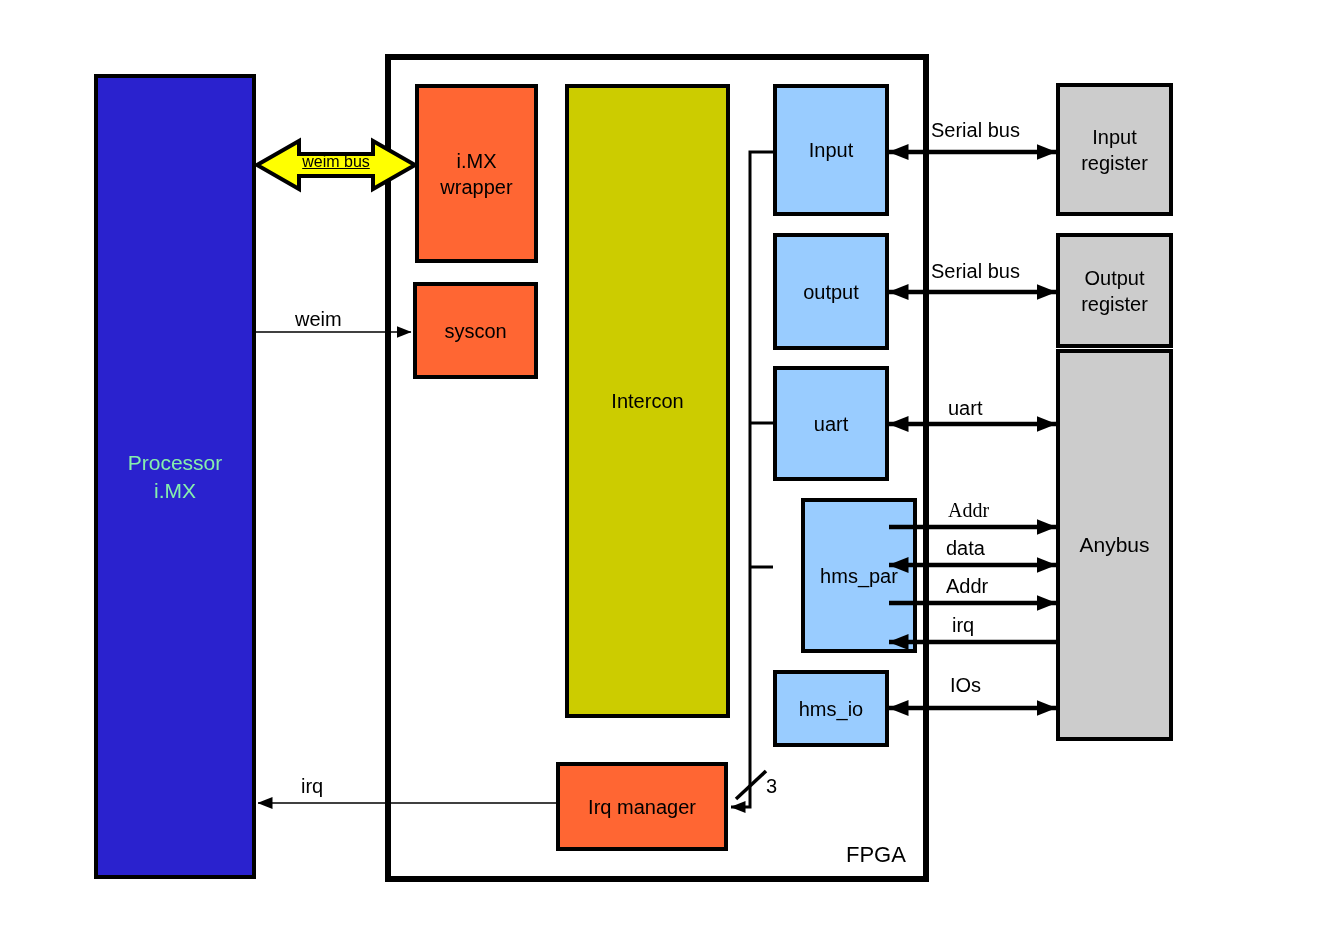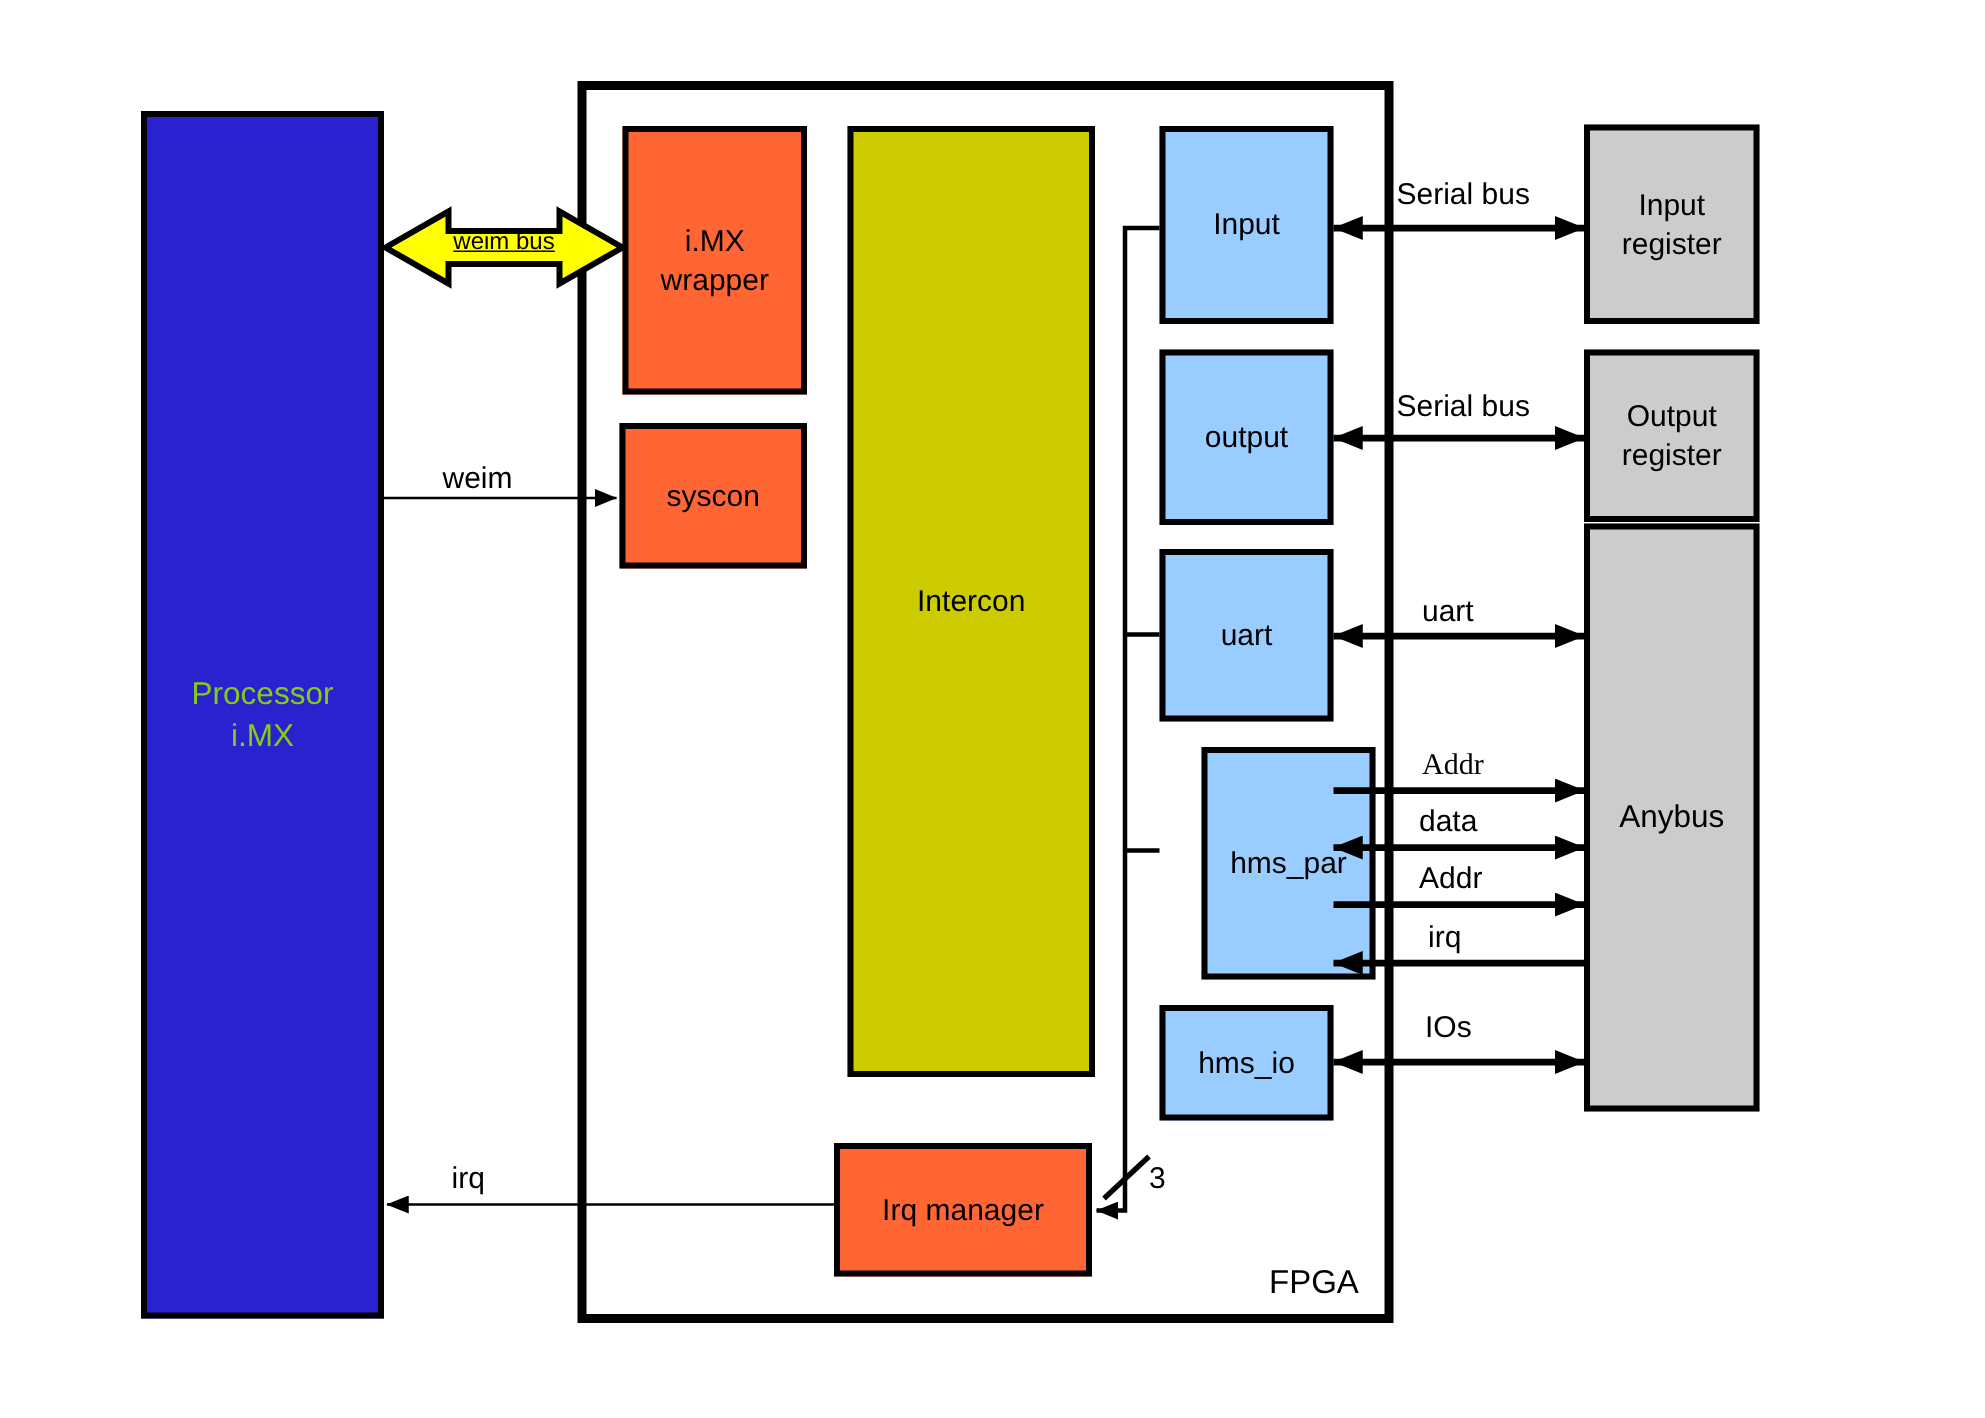--- a/index.html
+++ b/index.html
@@ -27,7 +27,7 @@
   <div class="fpga-box" style="left:385px; top:54px; width:544px; height:828px;"></div>
   <div class="lbl" style="left:846px; top:842px; font-size:22px;">FPGA</div>
 
-  <div class="block" style="left:94px; top:74px; width:162px; height:805px; background:#2A22CE; color:#84cc16; font-size:21px;">Processor
+  <div class="block" style="left:94px; top:74px; width:162px; height:805px; background:#2A22CE; color:#86efac; font-size:21px;">Processor
 i.MX</div>
 
   <div class="block" style="left:415px; top:84px; width:123px; height:179px; background:#FF6633;">i.MX

